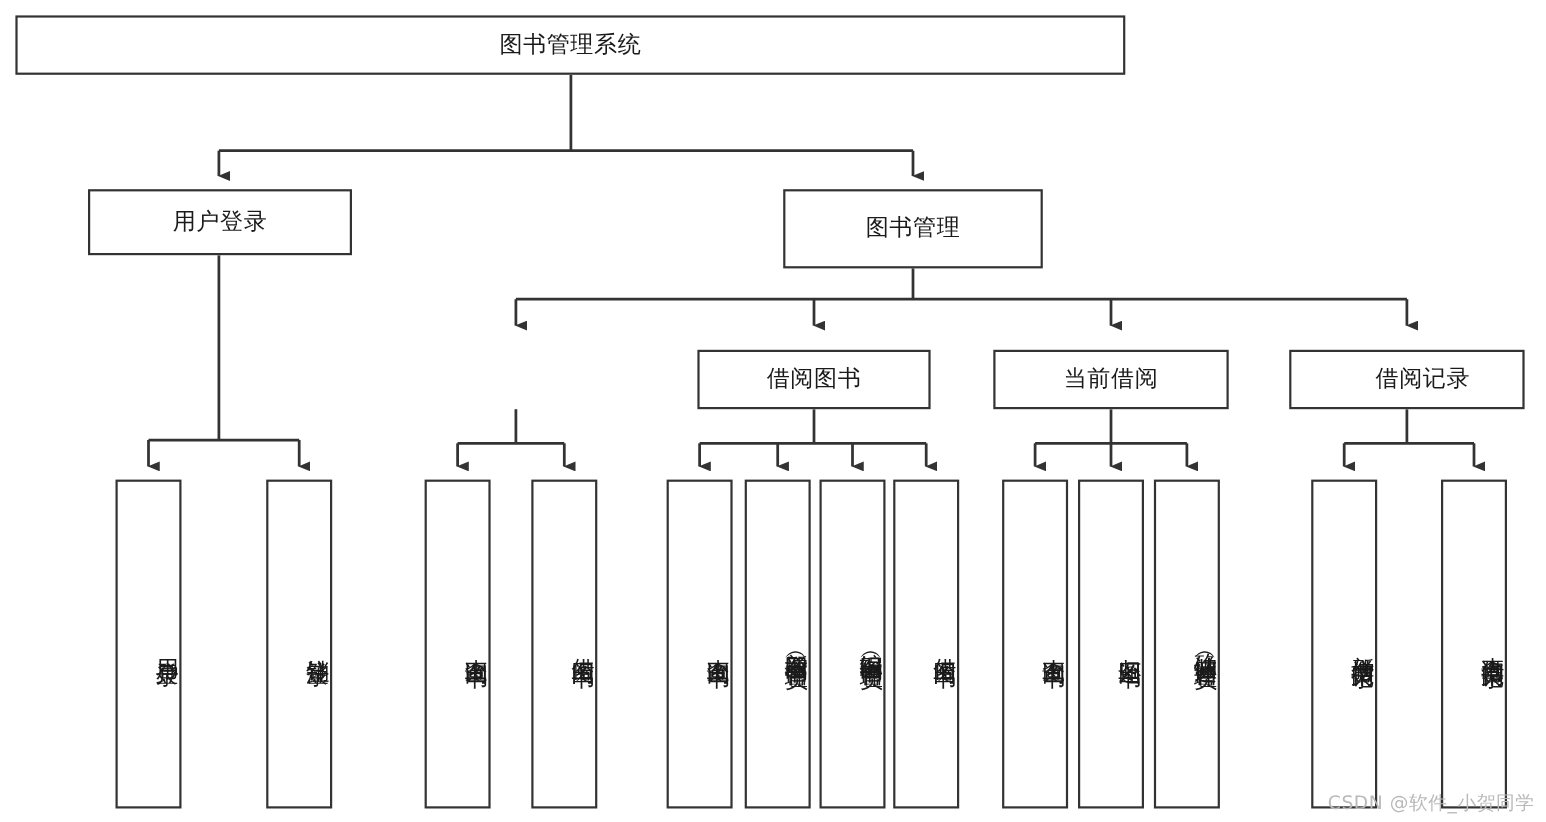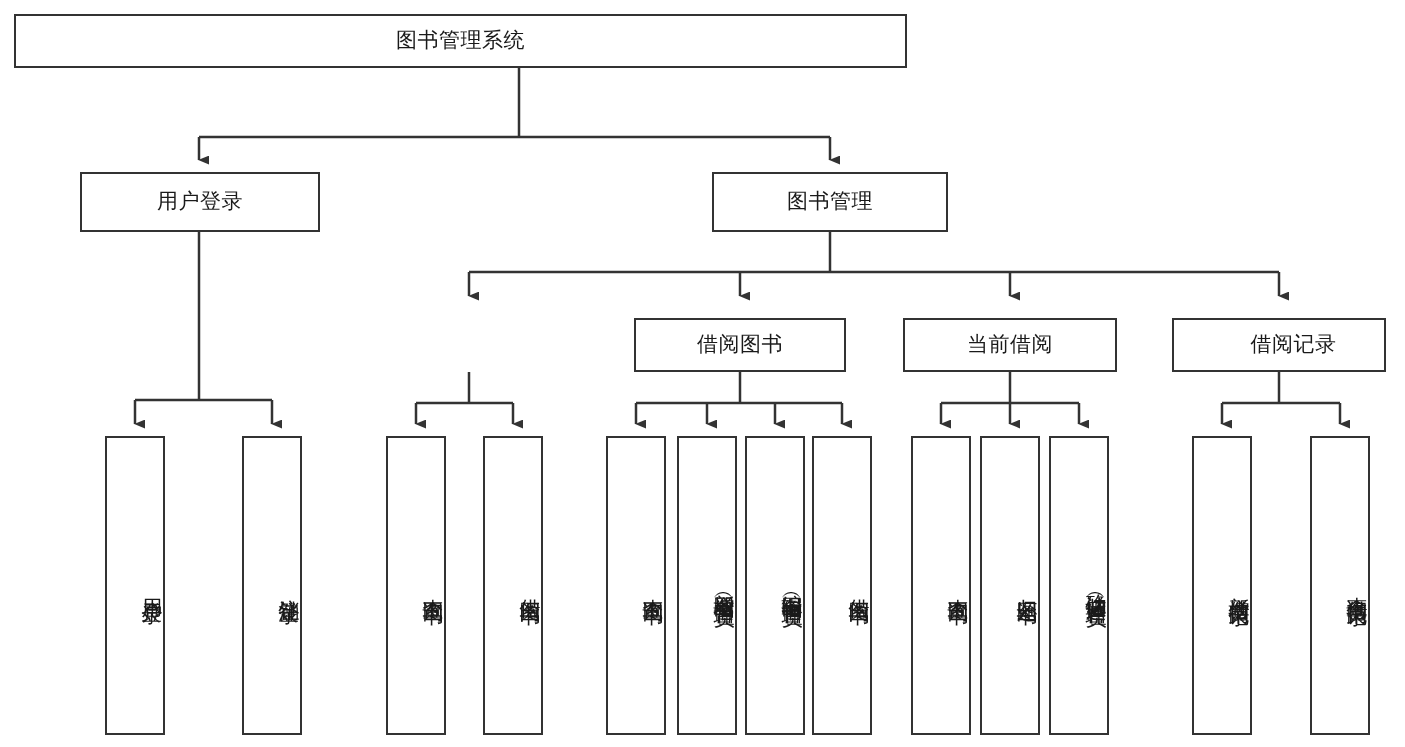--- a/index.html
+++ b/index.html
@@ -126,7 +126,7 @@
     </g>
   </svg>
 
-  <div class="node horiz" style="left:14px; top:14px; width:893px; height:54px;">
+  <div class="node horiz" style="left:14px; top:14px; width:1009px; height:54px;">
     <span class="node-label">图书管理系统</span>
   </div>
 

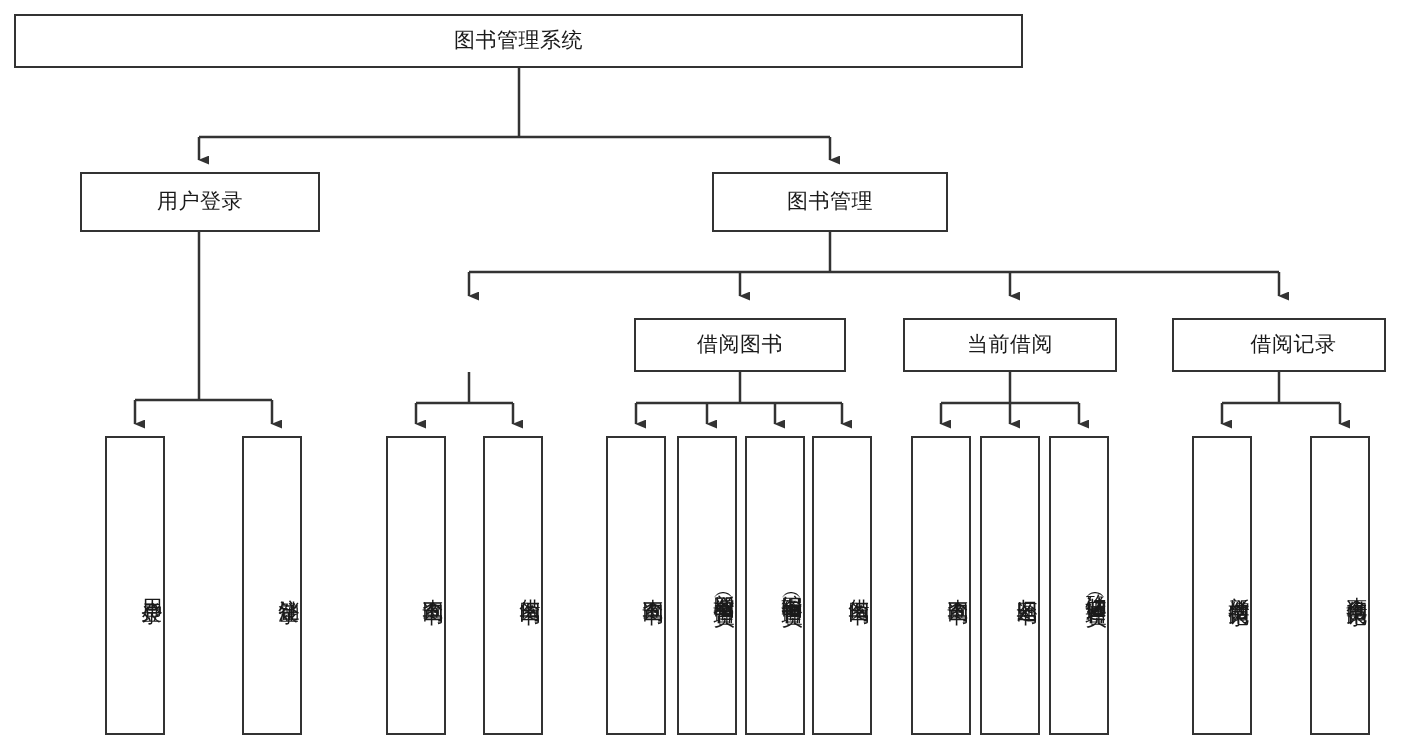--- a/index.html
+++ b/index.html
@@ -134,7 +134,7 @@
     <span class="node-label">用户登录</span>
   </div>
 
-  <div class="node horiz" style="left:712px; top:172px; width:236px; height:60px;">
+  <div class="node horiz" style="left:712px; top:172px; width:236px; height:72px;">
     <span class="node-label">图书管理</span>
   </div>
 

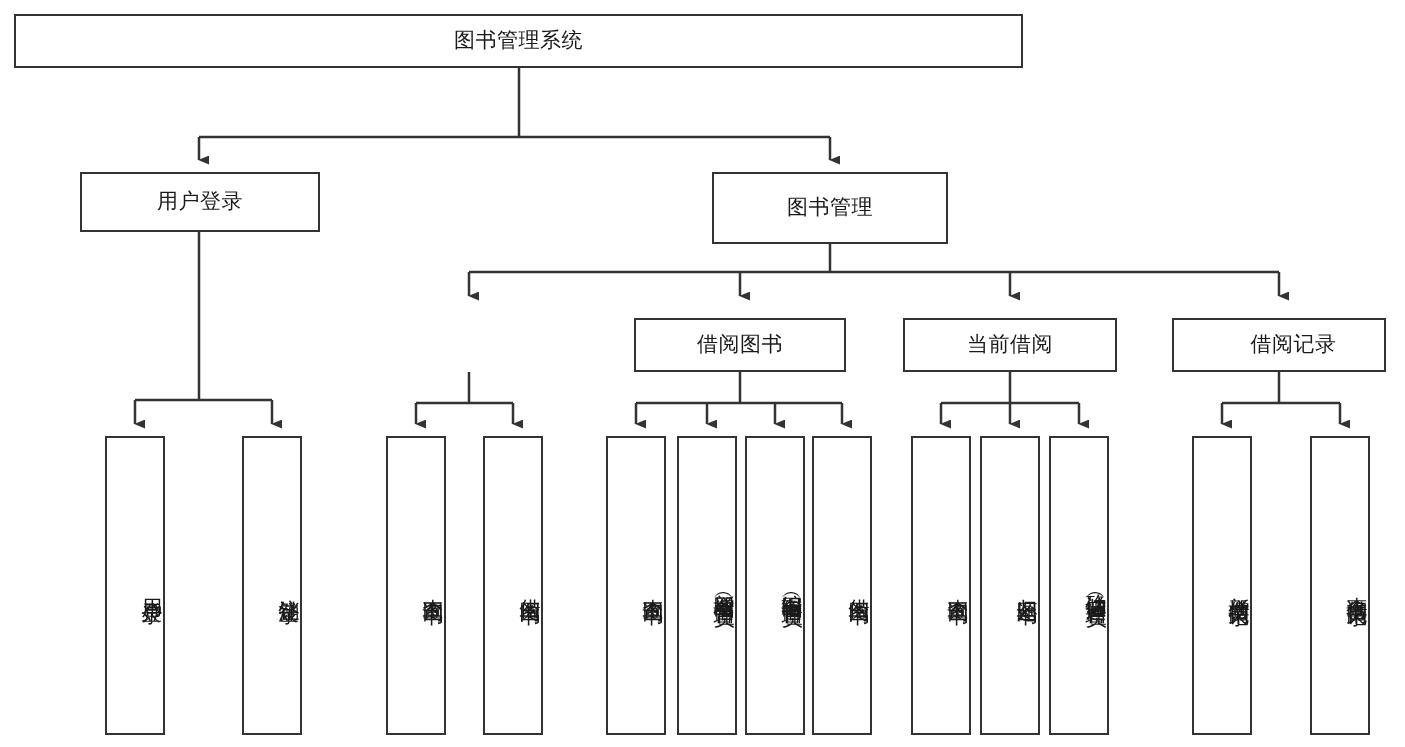--- a/index.html
+++ b/index.html
@@ -203,6 +203,7 @@
     <span class="node-label">查询借阅记录</span>
   </div>
 
+  <div id="watermark">CSDN @软件_小贺同学</div>
 
 </div>
 

